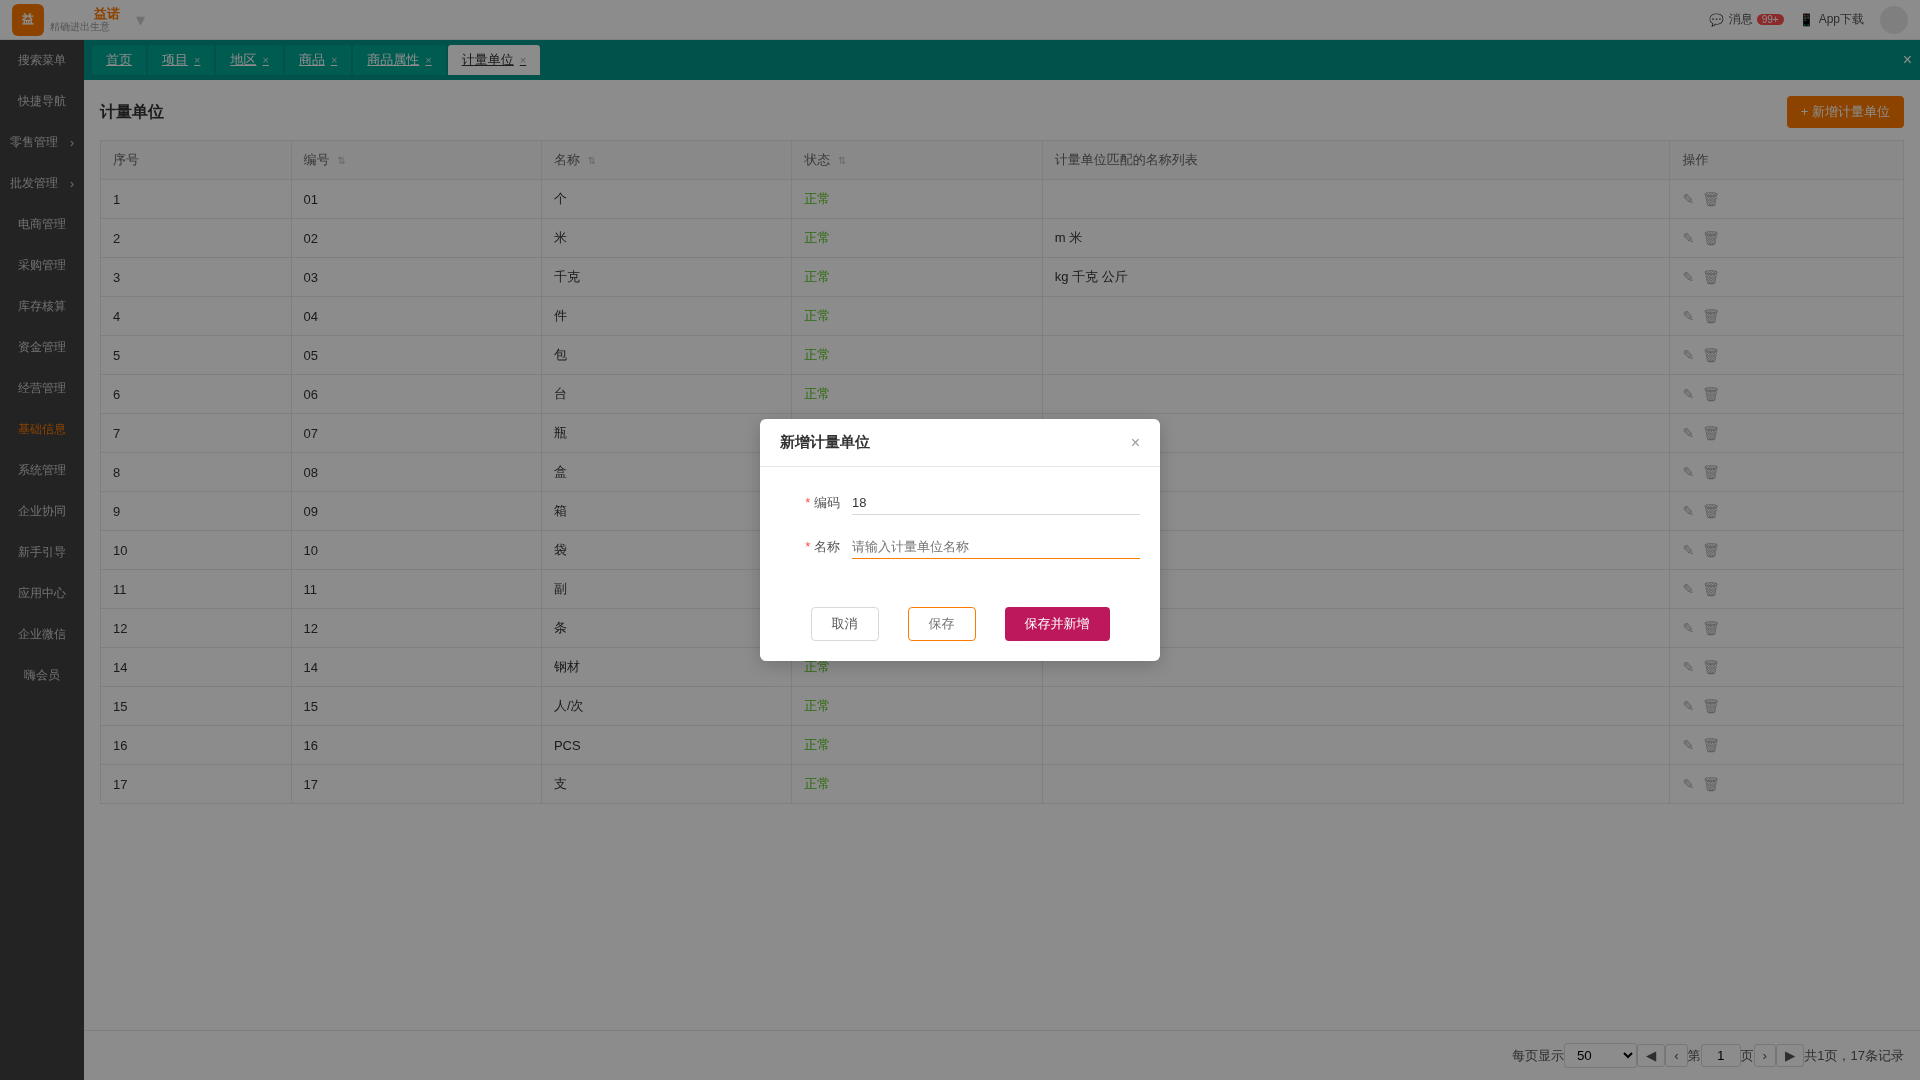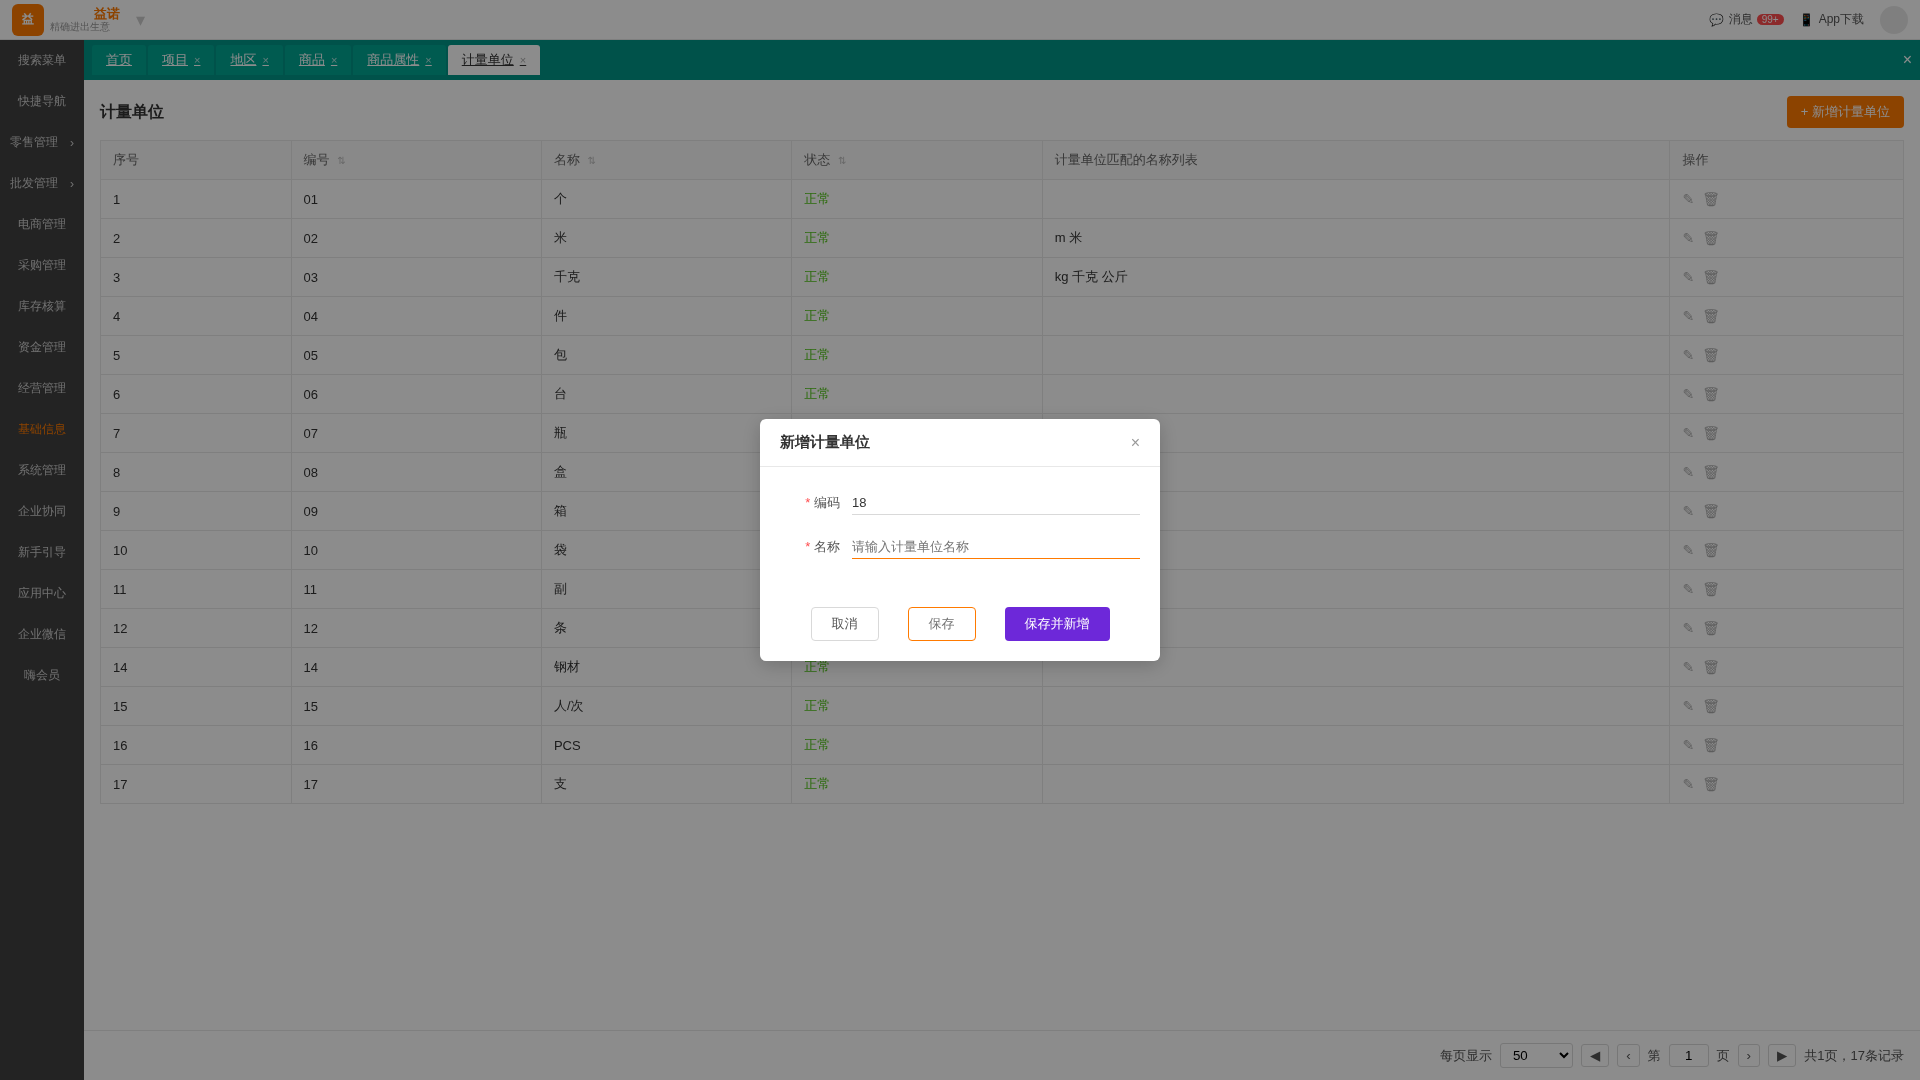--- a/index.html
+++ b/index.html
@@ -66,7 +66,7 @@
     .modal-footer { padding: 12px 20px 20px; display: flex; justify-content: center; gap: 29px; }
     .btn-cancel { border: 1px solid #d9d9d9; background: white; color: #555; padding: 7px 20px; border-radius: 4px; cursor: pointer; font-size: 13px; }
     .btn-save { border: none; background: white; color: #737373; border: 1px solid #ff7a00; padding: 7px 20px; border-radius: 4px; cursor: pointer; font-size: 13px; }
-    .btn-save-new { border: none; background: #6d28d9; color: white; padding: 7px 20px; border-radius: 4px; cursor: pointer; font-size: 13px; }
+    .btn-save-new { border: none; background: #be185d; color: white; padding: 7px 20px; border-radius: 4px; cursor: pointer; font-size: 13px; }
     .sidebar-menu-item { color: #ccc; font-size: 12px; padding: 12px 8px; text-align: center; cursor: pointer; display: block; }
     .sidebar-menu-item.active { color: #ff7a00; }
     .sidebar-with-arrow { display: flex; align-items: center; justify-content: space-between; padding: 12px 10px; color: #ccc; font-size: 12px; cursor: pointer; }

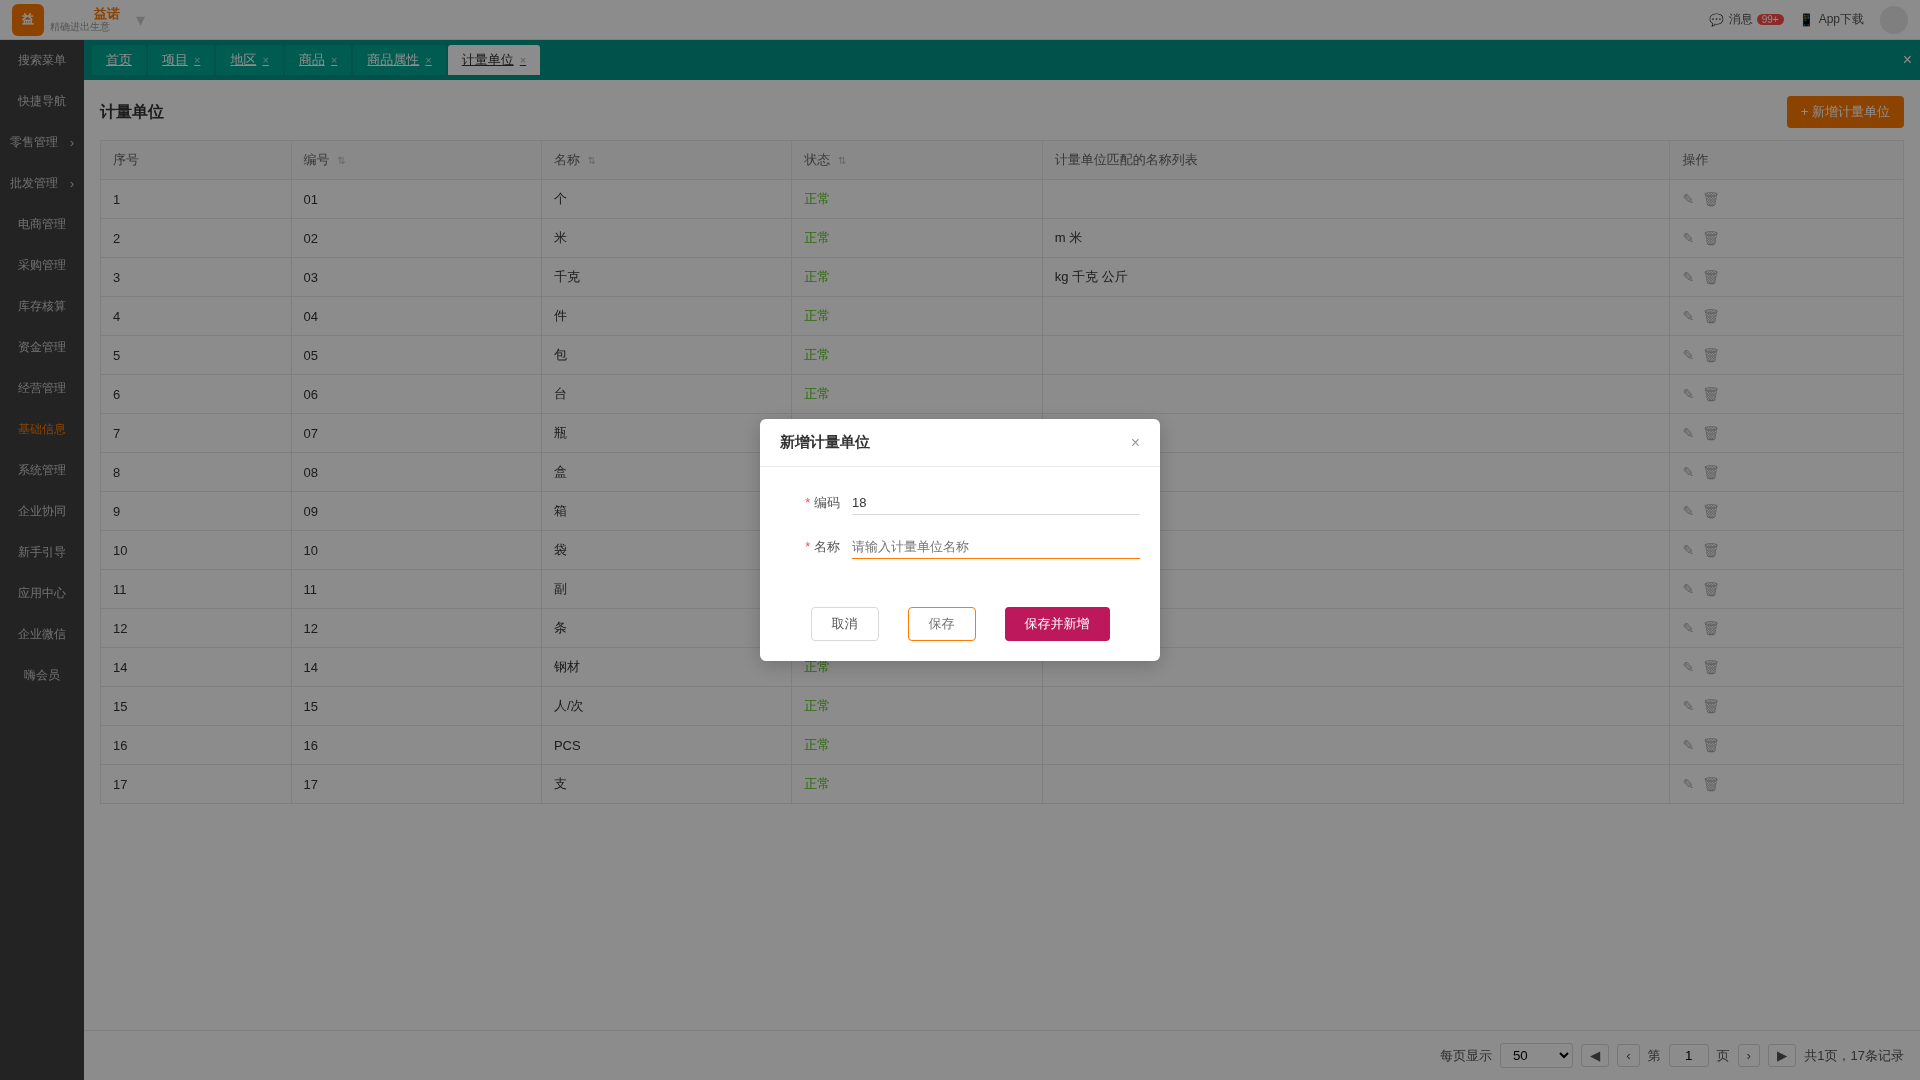--- a/index.html
+++ b/index.html
@@ -47,7 +47,7 @@
     .sort-icon { color: #bbb; font-size: 10px; margin-left: 4px; }
 
     
-    .pagination { display: flex; align-items: center; justify-content: flex-end; padding: 12px 16px; gap: 8px; font-size: 13px; color: #555; background: white; border-top: 1px solid #e8e8e8; }
+    .pagination { display: flex; align-items: center; justify-content: flex-end; padding: 12px 16px; font-size: 13px; color: #555; background: white; border-top: 1px solid #e8e8e8; }
     .page-btn { border: 1px solid #d9d9d9; background: white; padding: 3px 8px; border-radius: 3px; cursor: pointer; color: #555; }
     .page-input { width: 40px; text-align: center; border: 1px solid #d9d9d9; padding: 3px 4px; border-radius: 3px; }
     .page-select { border: 1px solid #d9d9d9; padding: 3px 20px 3px 8px; border-radius: 3px; background: white; }

